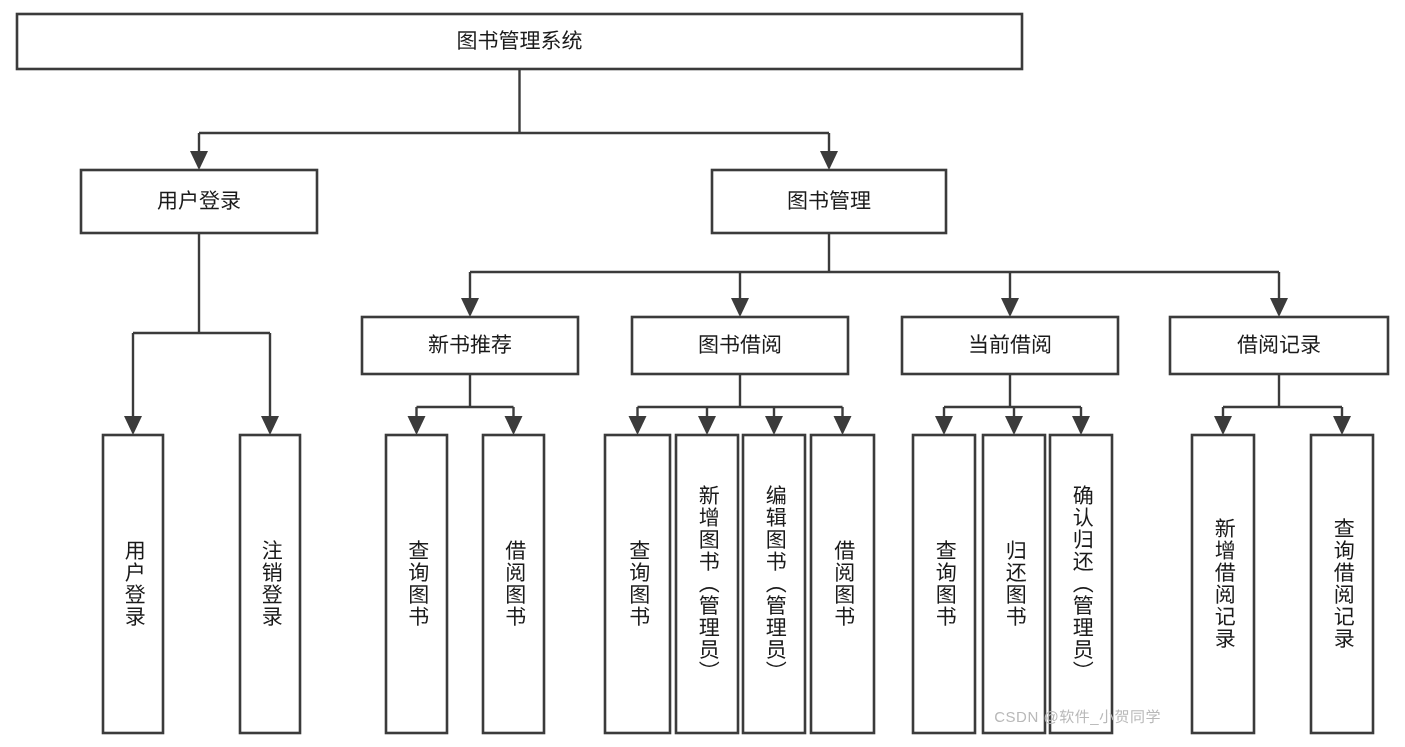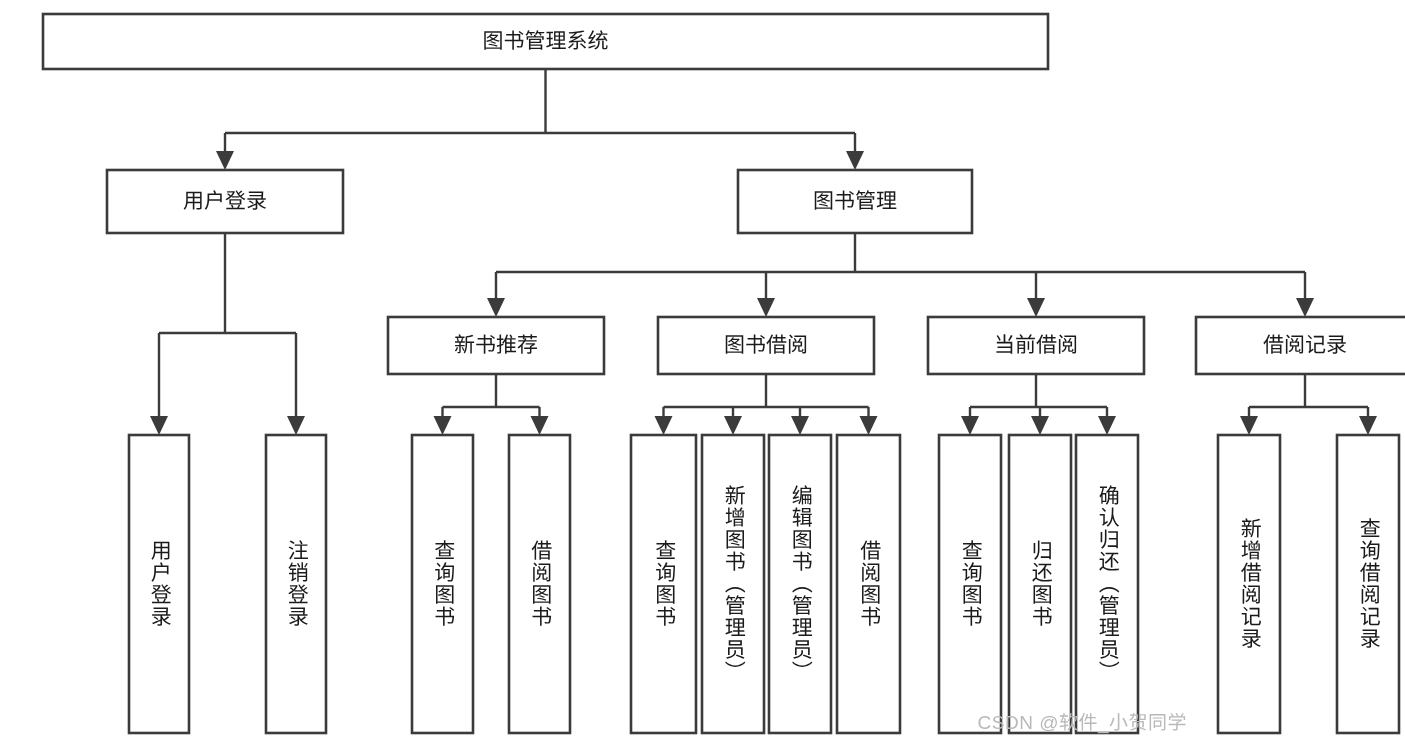--- a/index.html
+++ b/index.html
@@ -19,7 +19,6 @@
     width: 1169px;
     height: 747px;
     background: #ffffff;
-    margin-left: 26px;
   }
   svg#tree-svg {
     position: absolute;

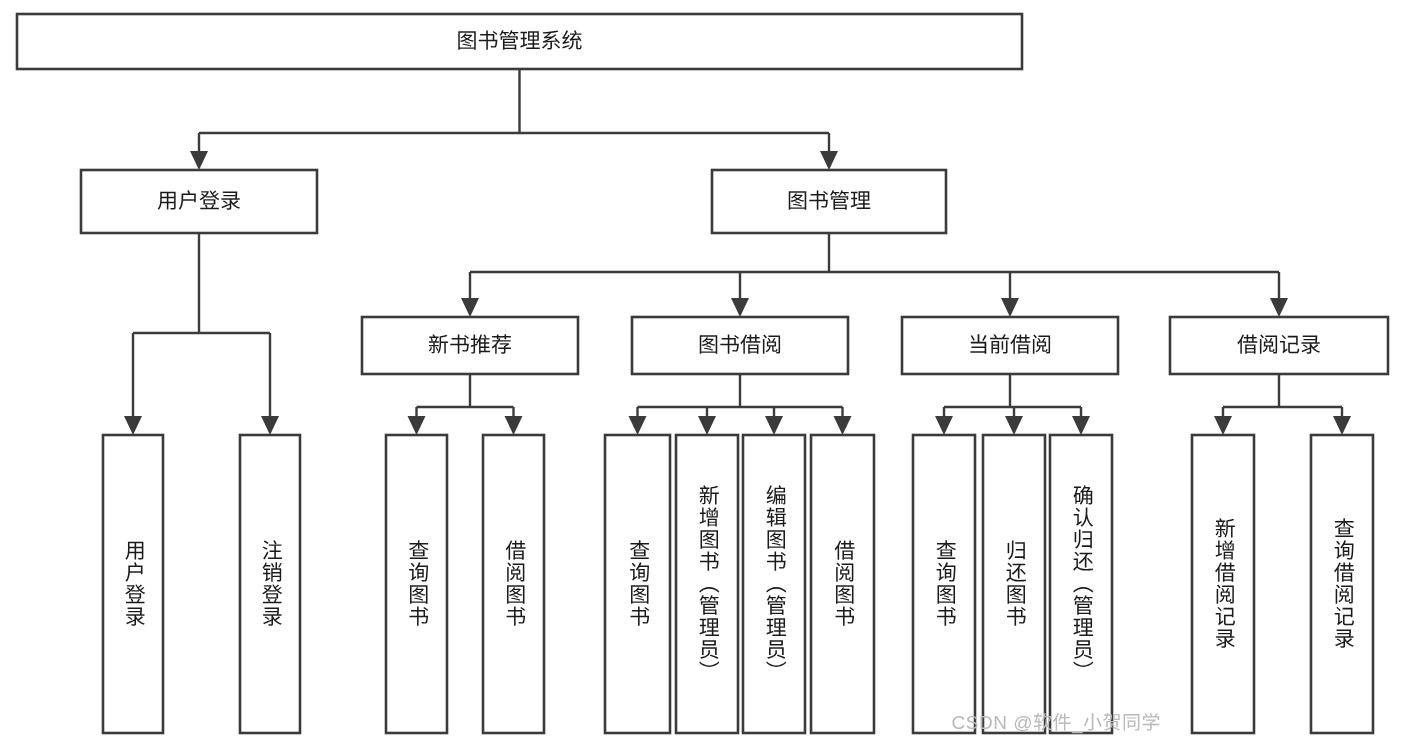--- a/index.html
+++ b/index.html
@@ -76,9 +76,9 @@
   .watermark {
     position: absolute;
     right: 8px;
-    bottom: 13px;
-    font-family: "Liberation Sans", "DejaVu Sans", sans-serif;
-    font-size: 19px;
+    bottom: 21px;
+    font-family: "Liberation Sans", "DejaVu Sans", sans-serif;
+    font-size: 15px;
     color: #b9b9b9;
     letter-spacing: 0.5px;
     white-space: nowrap;

